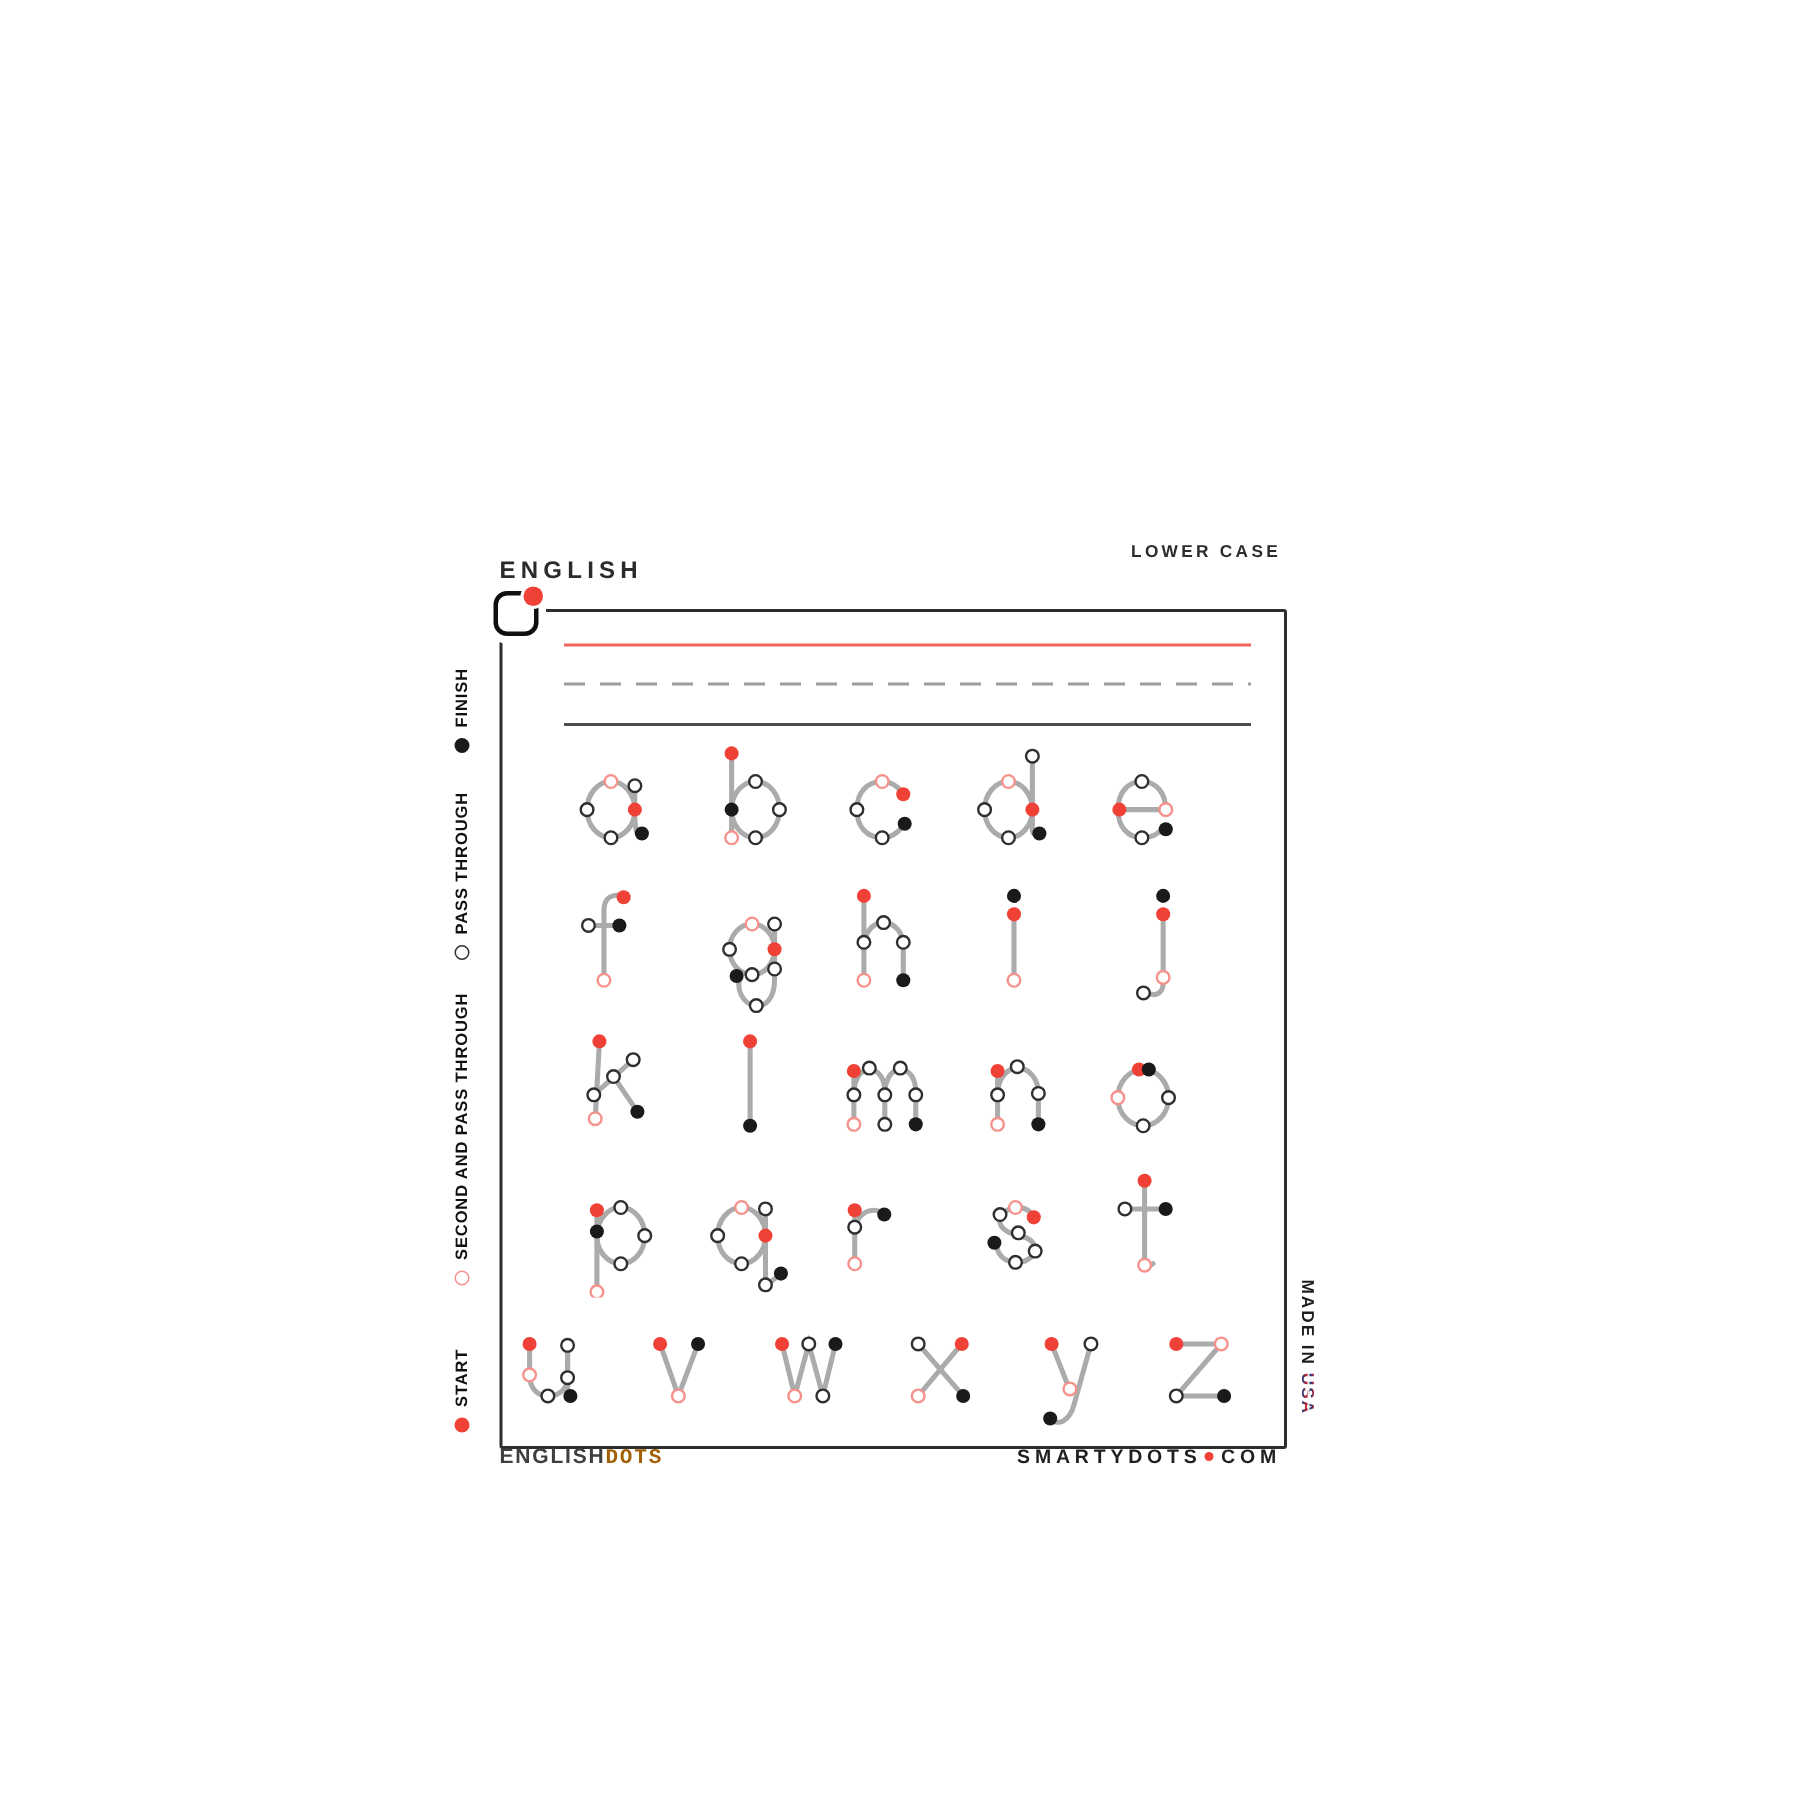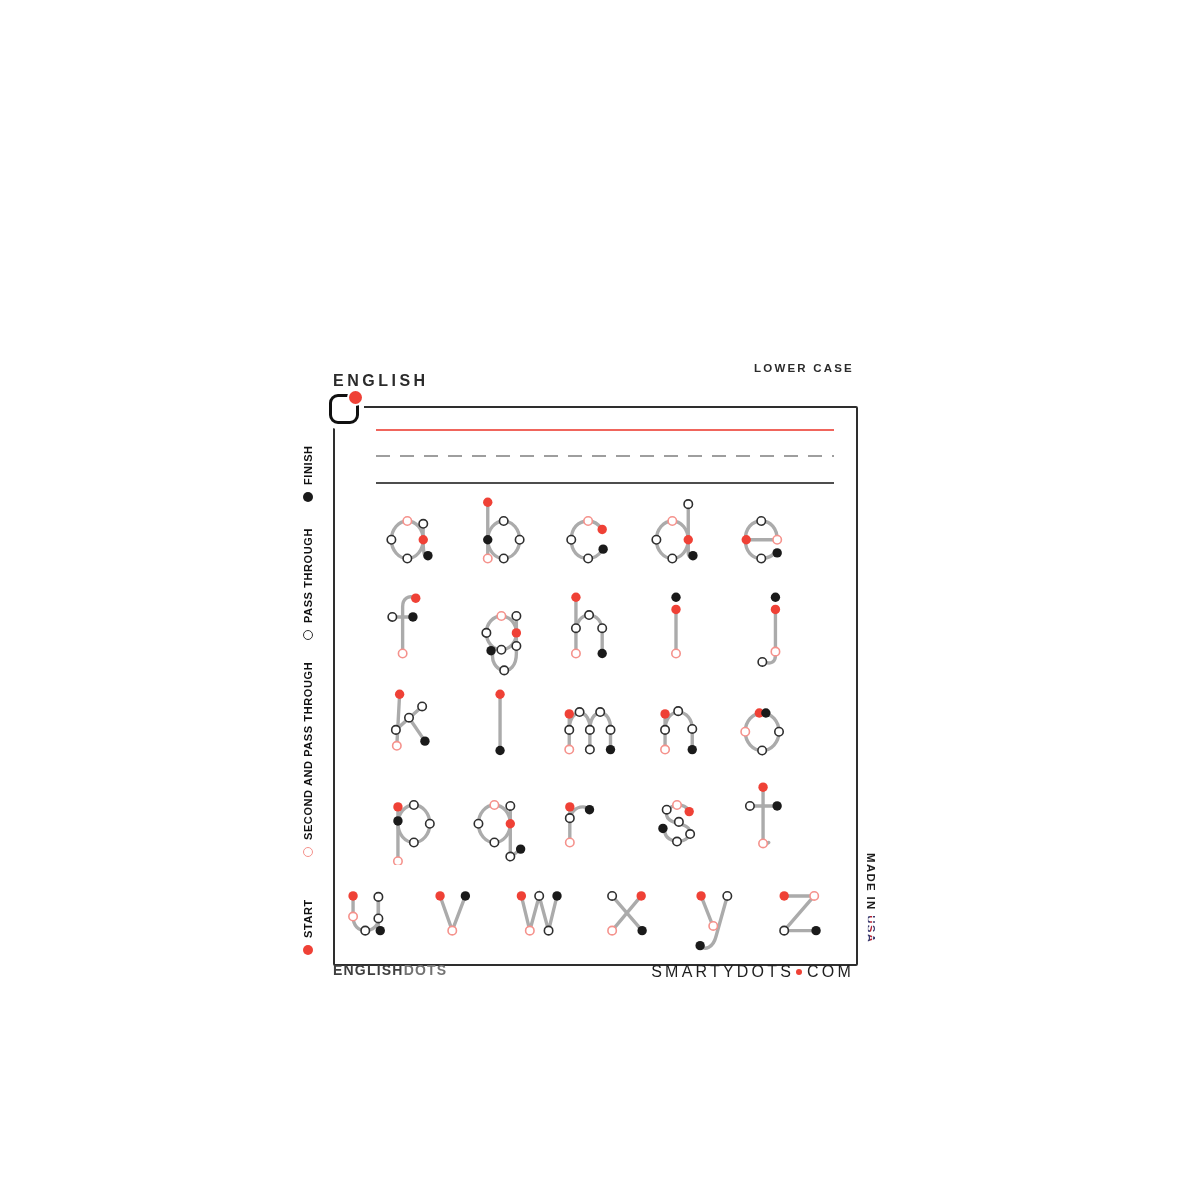--- a/index.html
+++ b/index.html
@@ -68,7 +68,7 @@
     position:absolute; left:333px; top:962px; font-size:14px; font-weight:700;
     letter-spacing:1.2px; color:#3f3f3f;
   }
-  .brand-left .red{color:#737373;}
+  .brand-left .red{color:#a16207;font-family:Liberation Mono, monospace;}
   .brand-right{
     position:absolute; left:333px; top:963px; width:521px; text-align:right;
     font-size:16px; font-weight:400; letter-spacing:3.2px; color:#1f1f1f;

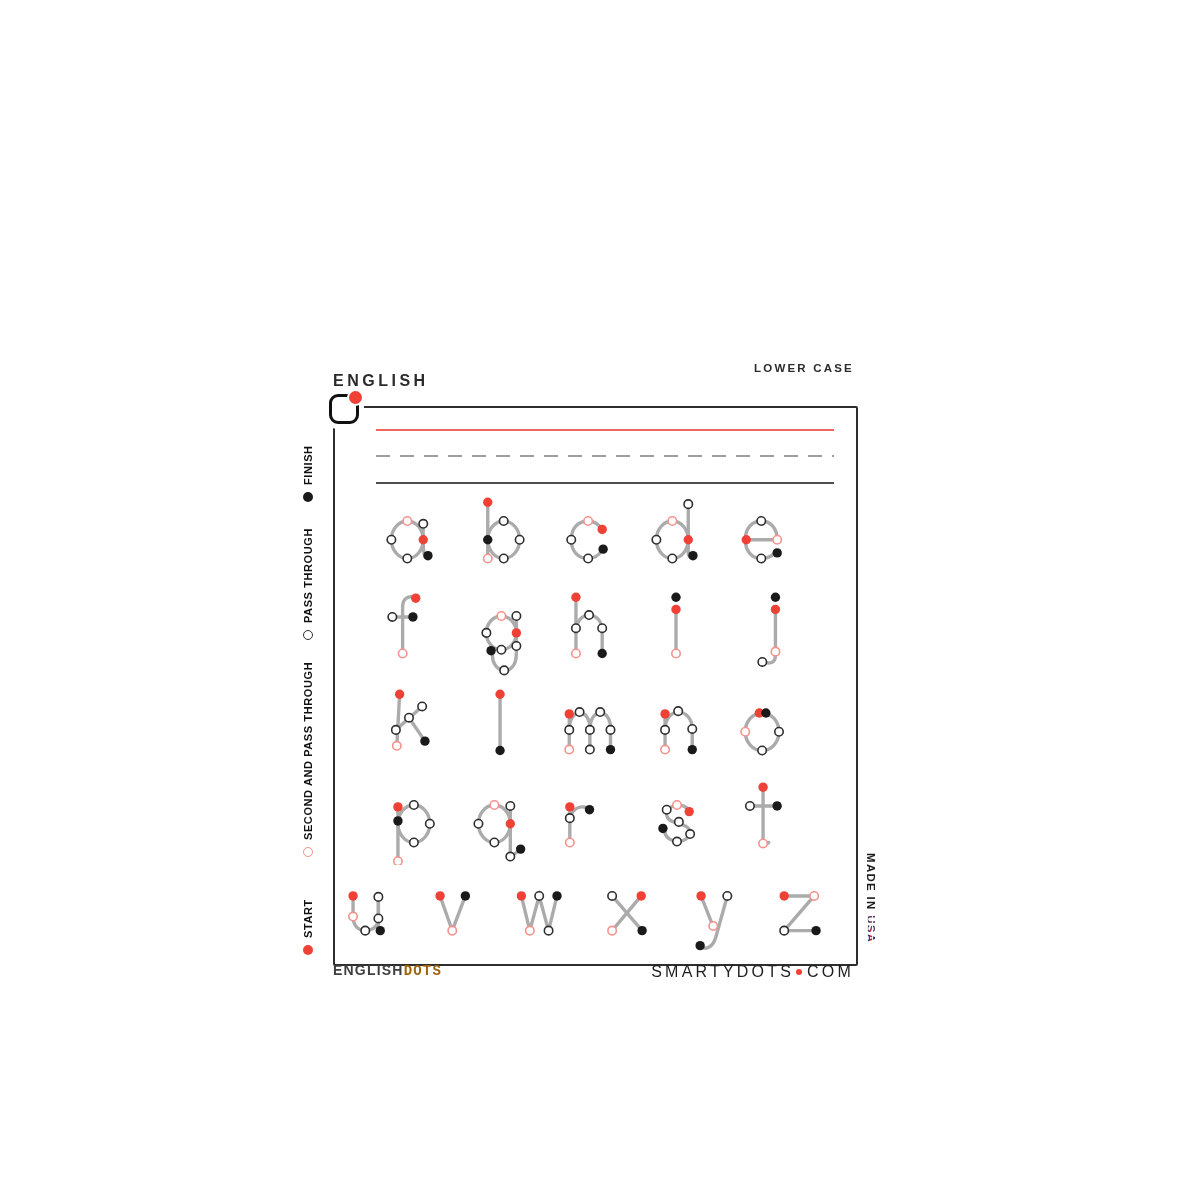--- a/index.html
+++ b/index.html
@@ -71,7 +71,7 @@
   .brand-left .red{color:#a16207;font-family:Liberation Mono, monospace;}
   .brand-right{
     position:absolute; left:333px; top:963px; width:521px; text-align:right;
-    font-size:16px; font-weight:400; letter-spacing:3.2px; color:#1f1f1f;
+    font-size:13px; font-weight:700; letter-spacing:3.2px; color:#1f1f1f;
   }
   .dot-sep{
     display:inline-block; width:6px; height:6px; border-radius:50%;

